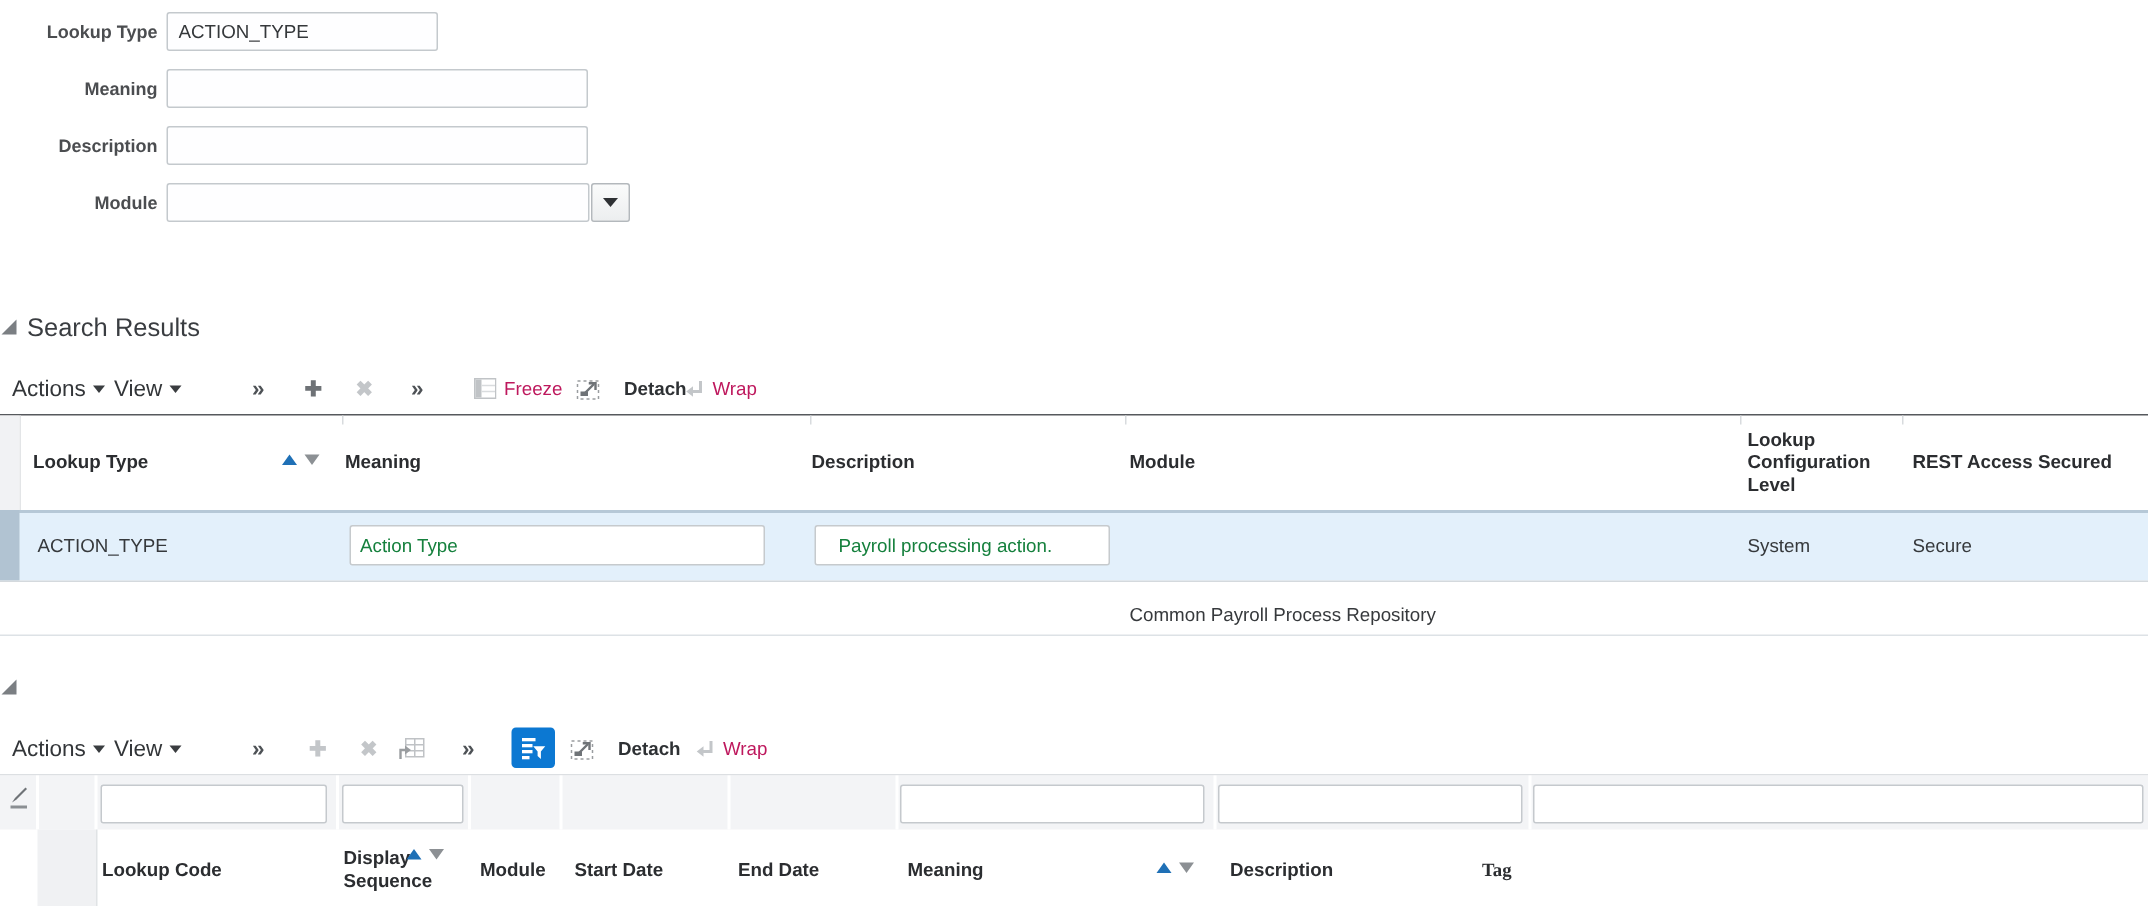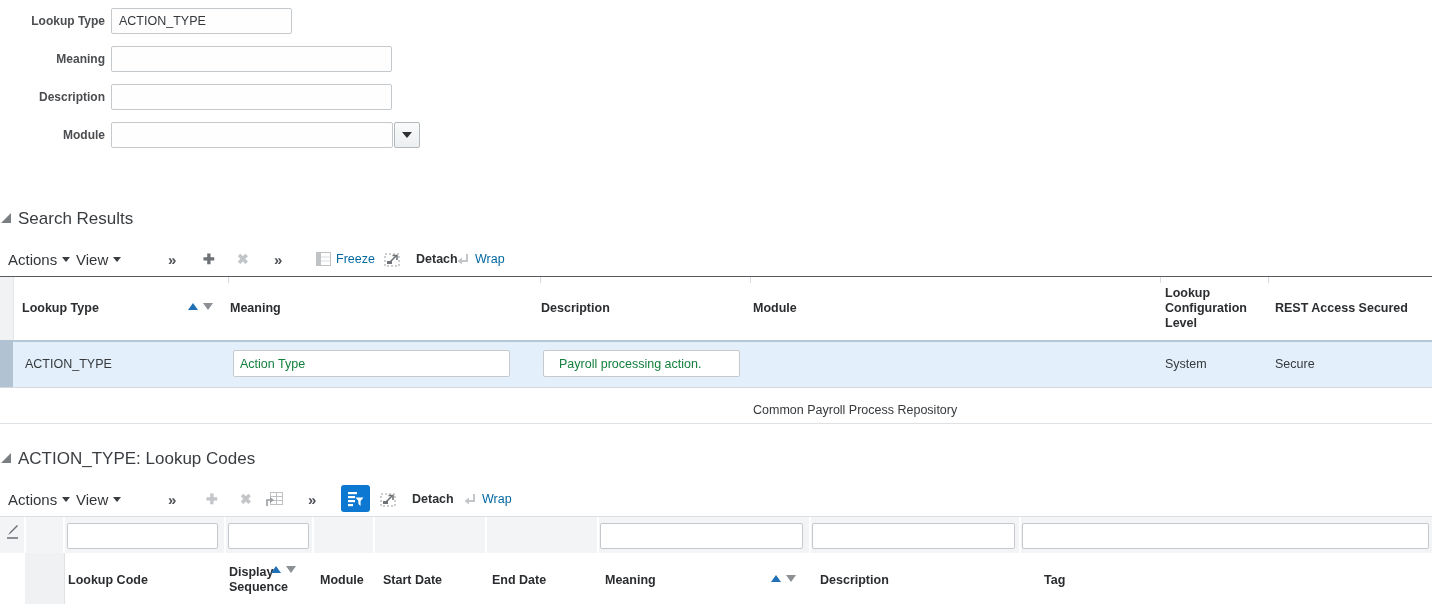--- a/index.html
+++ b/index.html
@@ -42,7 +42,7 @@
   .enabled-ico { color:#6e7276; }
   .disabled-ico { color:#c3c6c9; }
   .tb-text-dark { font-size:12.5px; font-weight:bold; color:#2e3134; margin-left:16px; }
-  .tb-text-dis { font-size:12.5px; color:#0369a1; margin-left:5px; }
+  .tb-text-dis { font-size:12.5px; color:#be185d; margin-left:5px; }
   .qbe-btn { position:absolute; width:29px; height:27px; top:1px; border-radius:3px; display:flex; align-items:center; justify-content:center; cursor:pointer; }
 
   

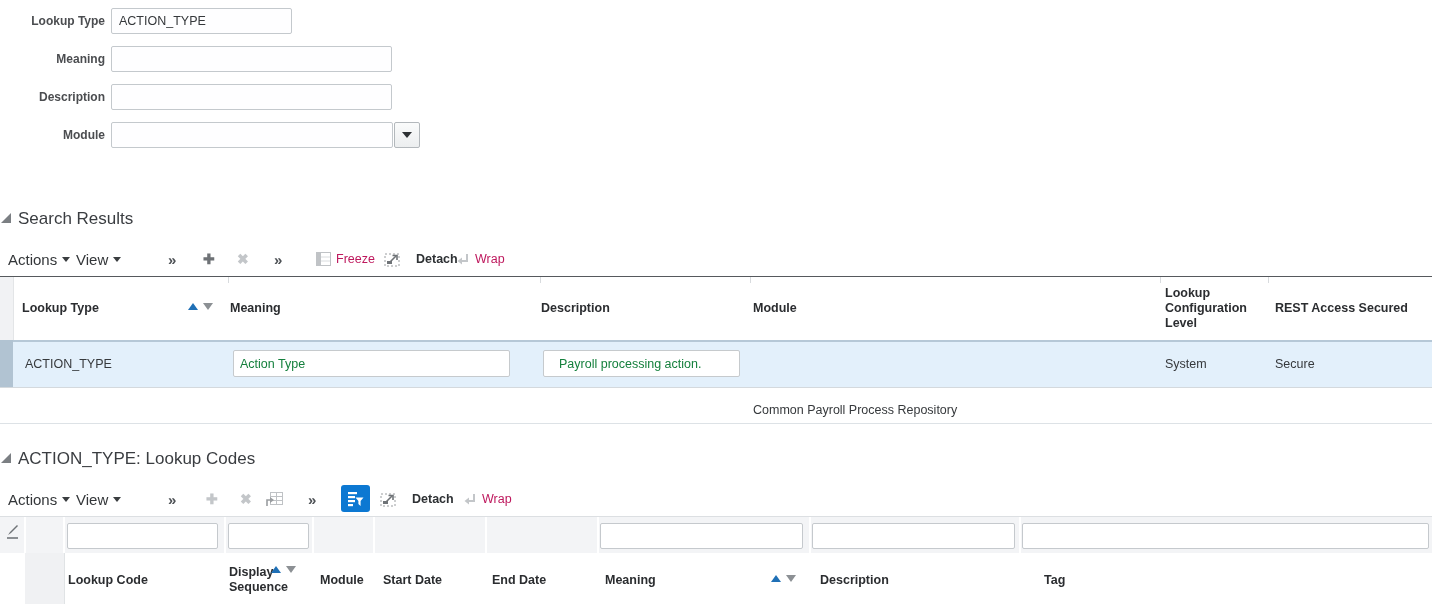--- a/index.html
+++ b/index.html
@@ -168,7 +168,6 @@
   <div class="hline" style="top:423px; height:1px; background:#dde2e6;"></div>
 
   <div class="disc-tri" style="left:1px; top:453px;"></div>
-  <div class="section-title" style="left:18px; top:449px;">ACTION_TYPE: Lookup Codes</div>
 
   <div class="toolbar" style="top:484px;">
     <div class="tb-item" style="left:8px;">

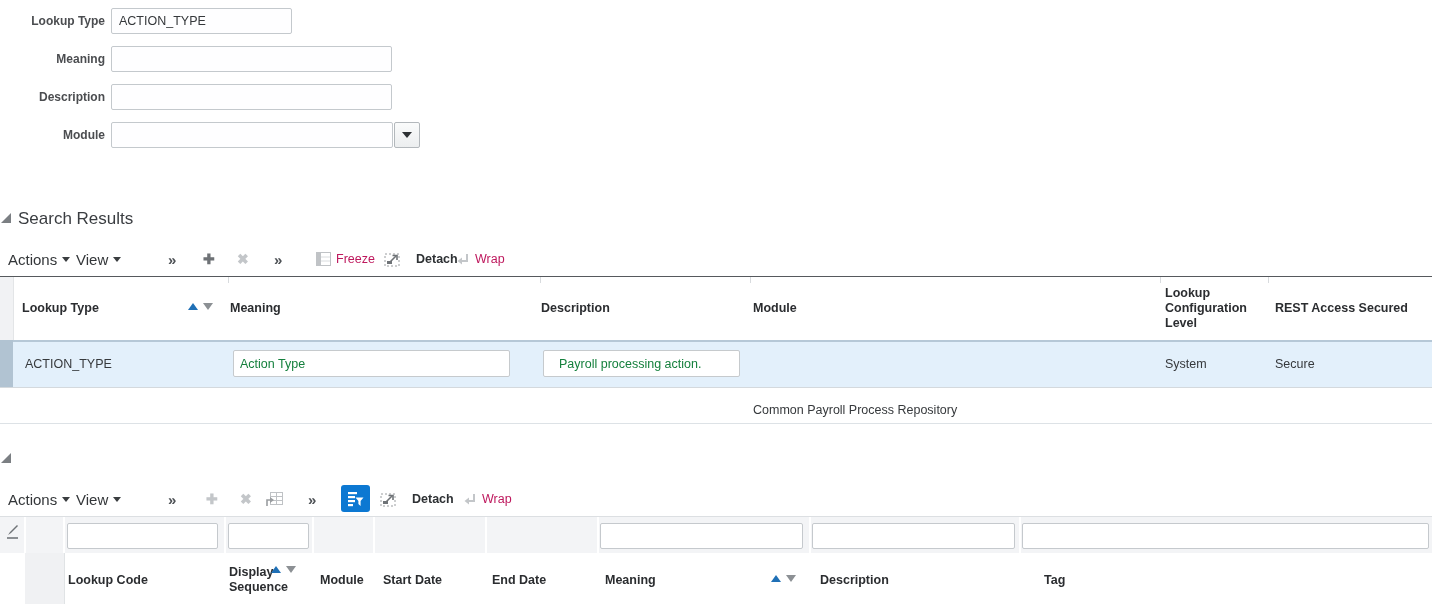--- a/index.html
+++ b/index.html
@@ -263,7 +263,7 @@
     <div class="sort-up" style="left:771px; top:575px;"></div>
     <div class="sort-dn" style="left:786px; top:575px;"></div>
     <div class="hdr-text" style="left:820px; top:573px;">Description</div>
-    <div class="hdr-text" style="left:1044px; top:573px;">Tag</div>
+    <div class="hdr-text" style="left:988px; top:573px;font-family:Liberation Serif, serif;">Tag</div>
   </div>
 
 </div>

